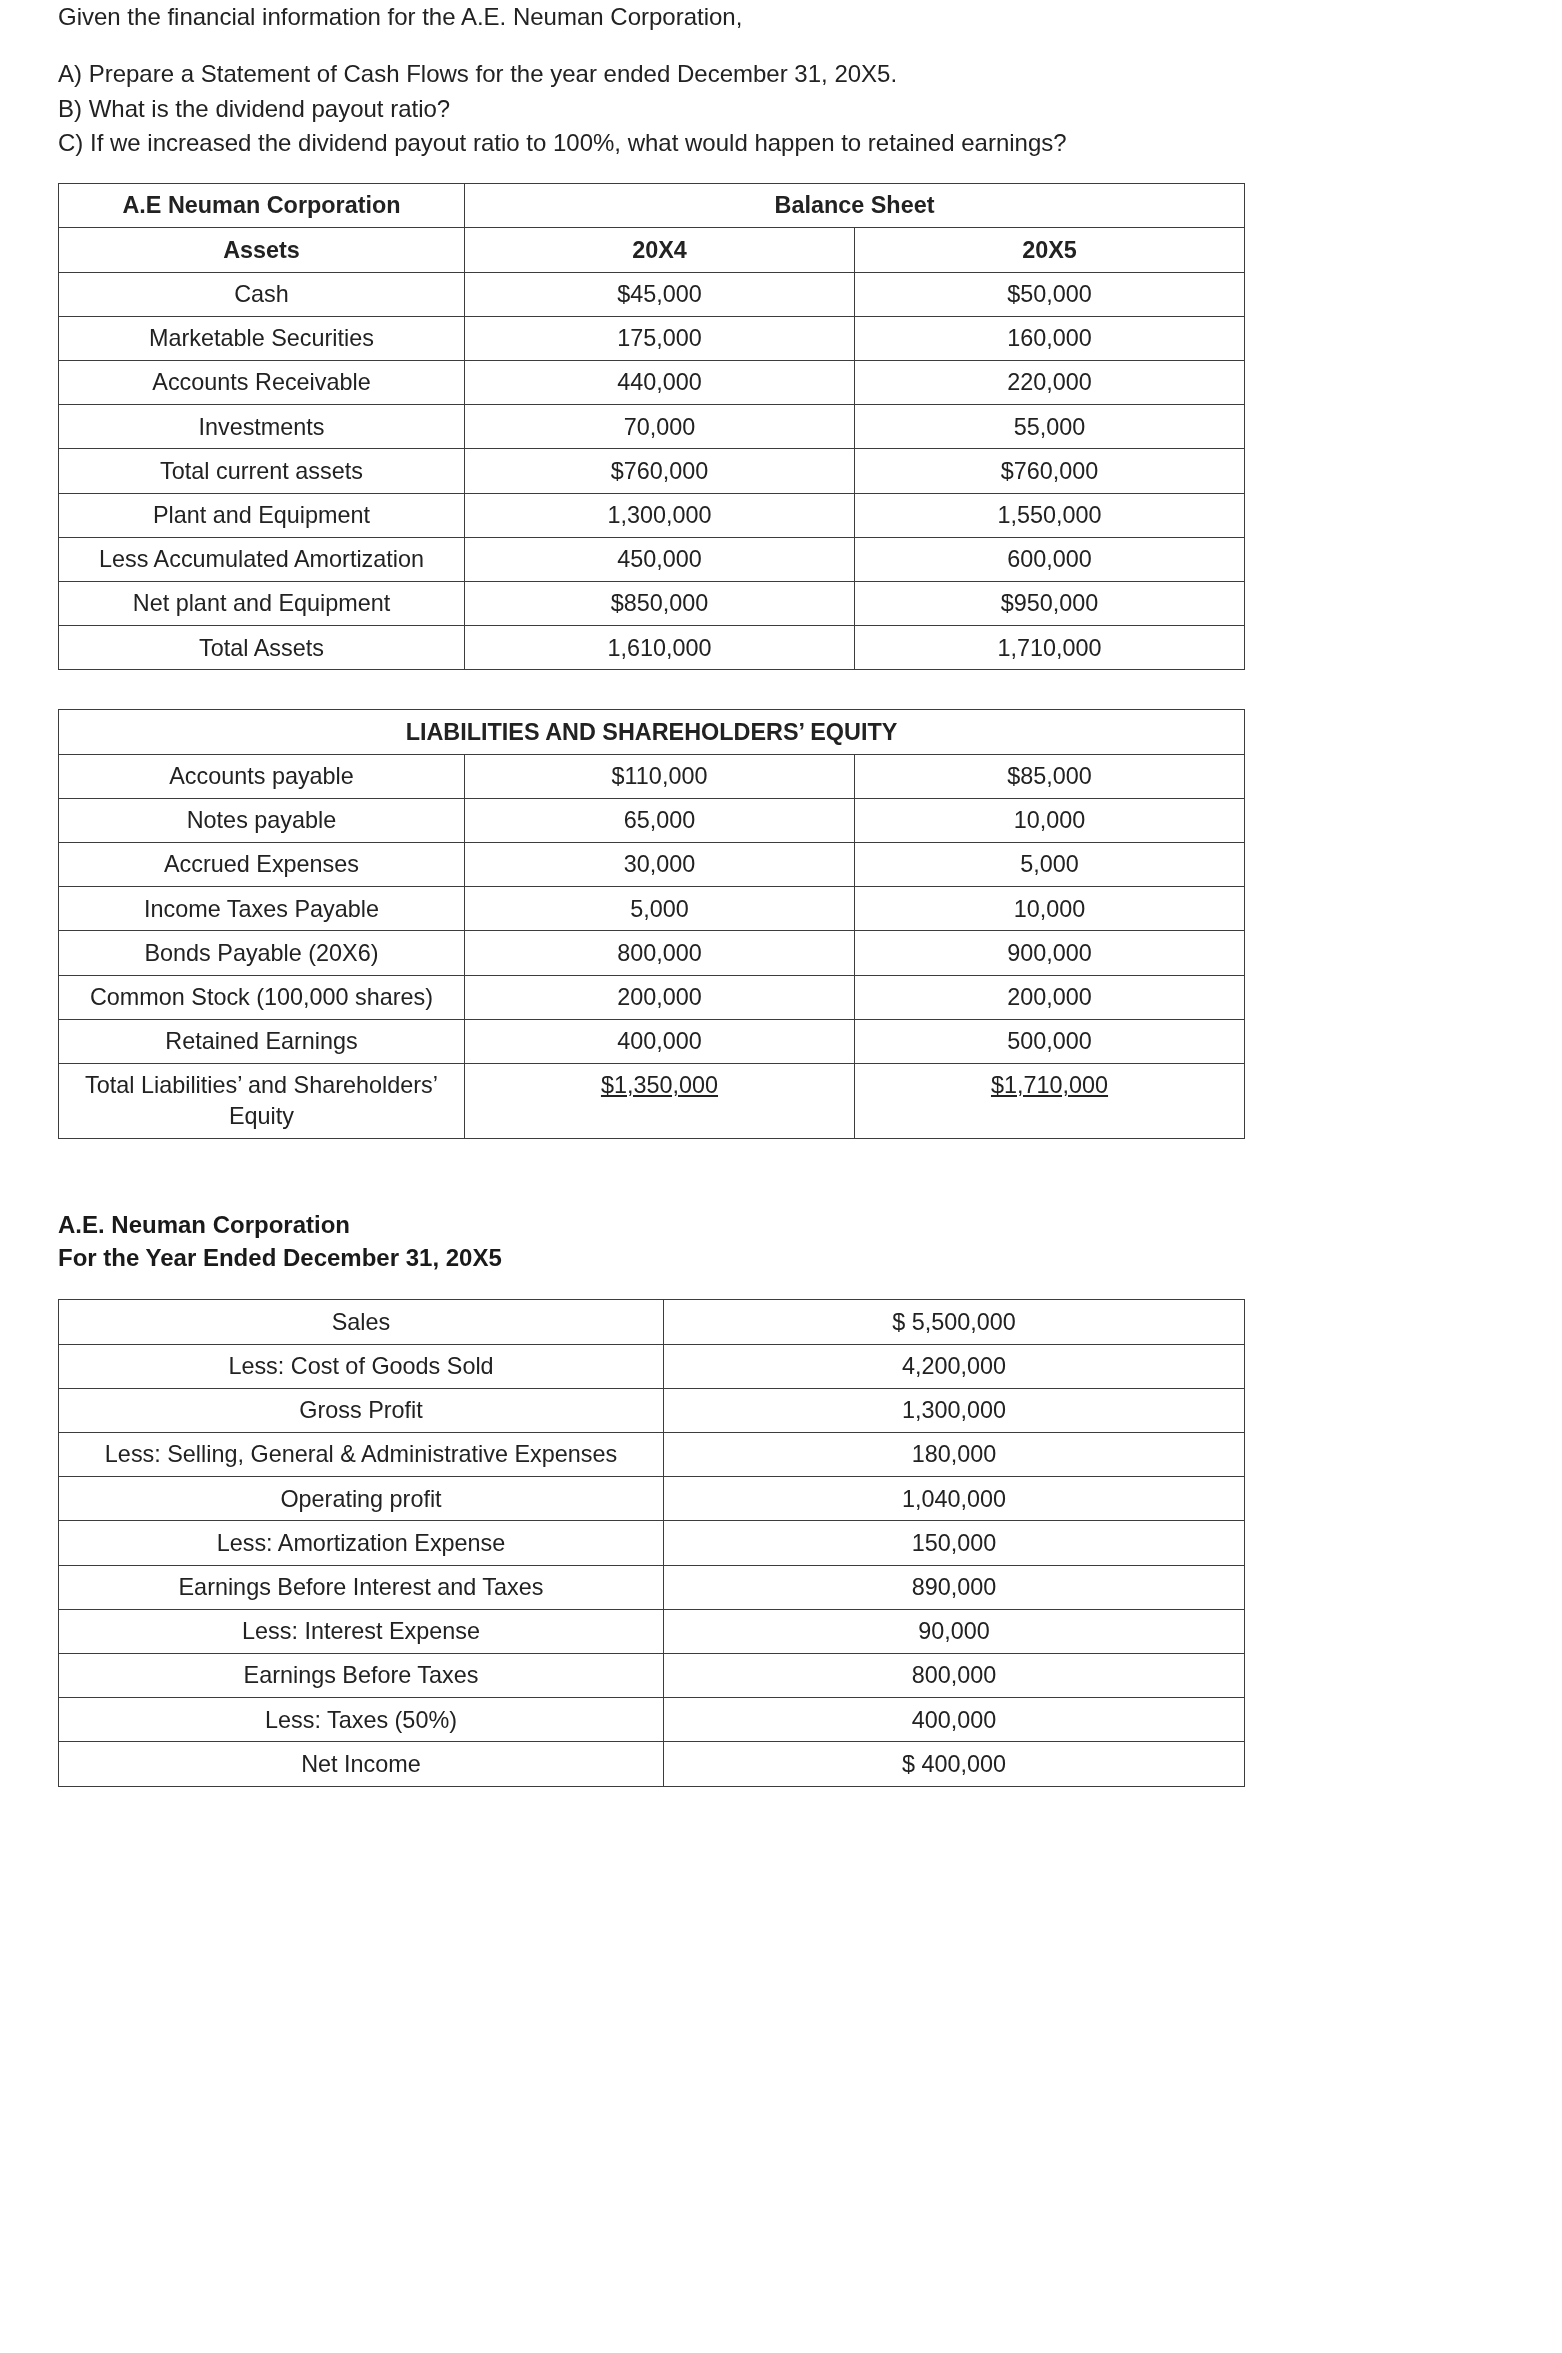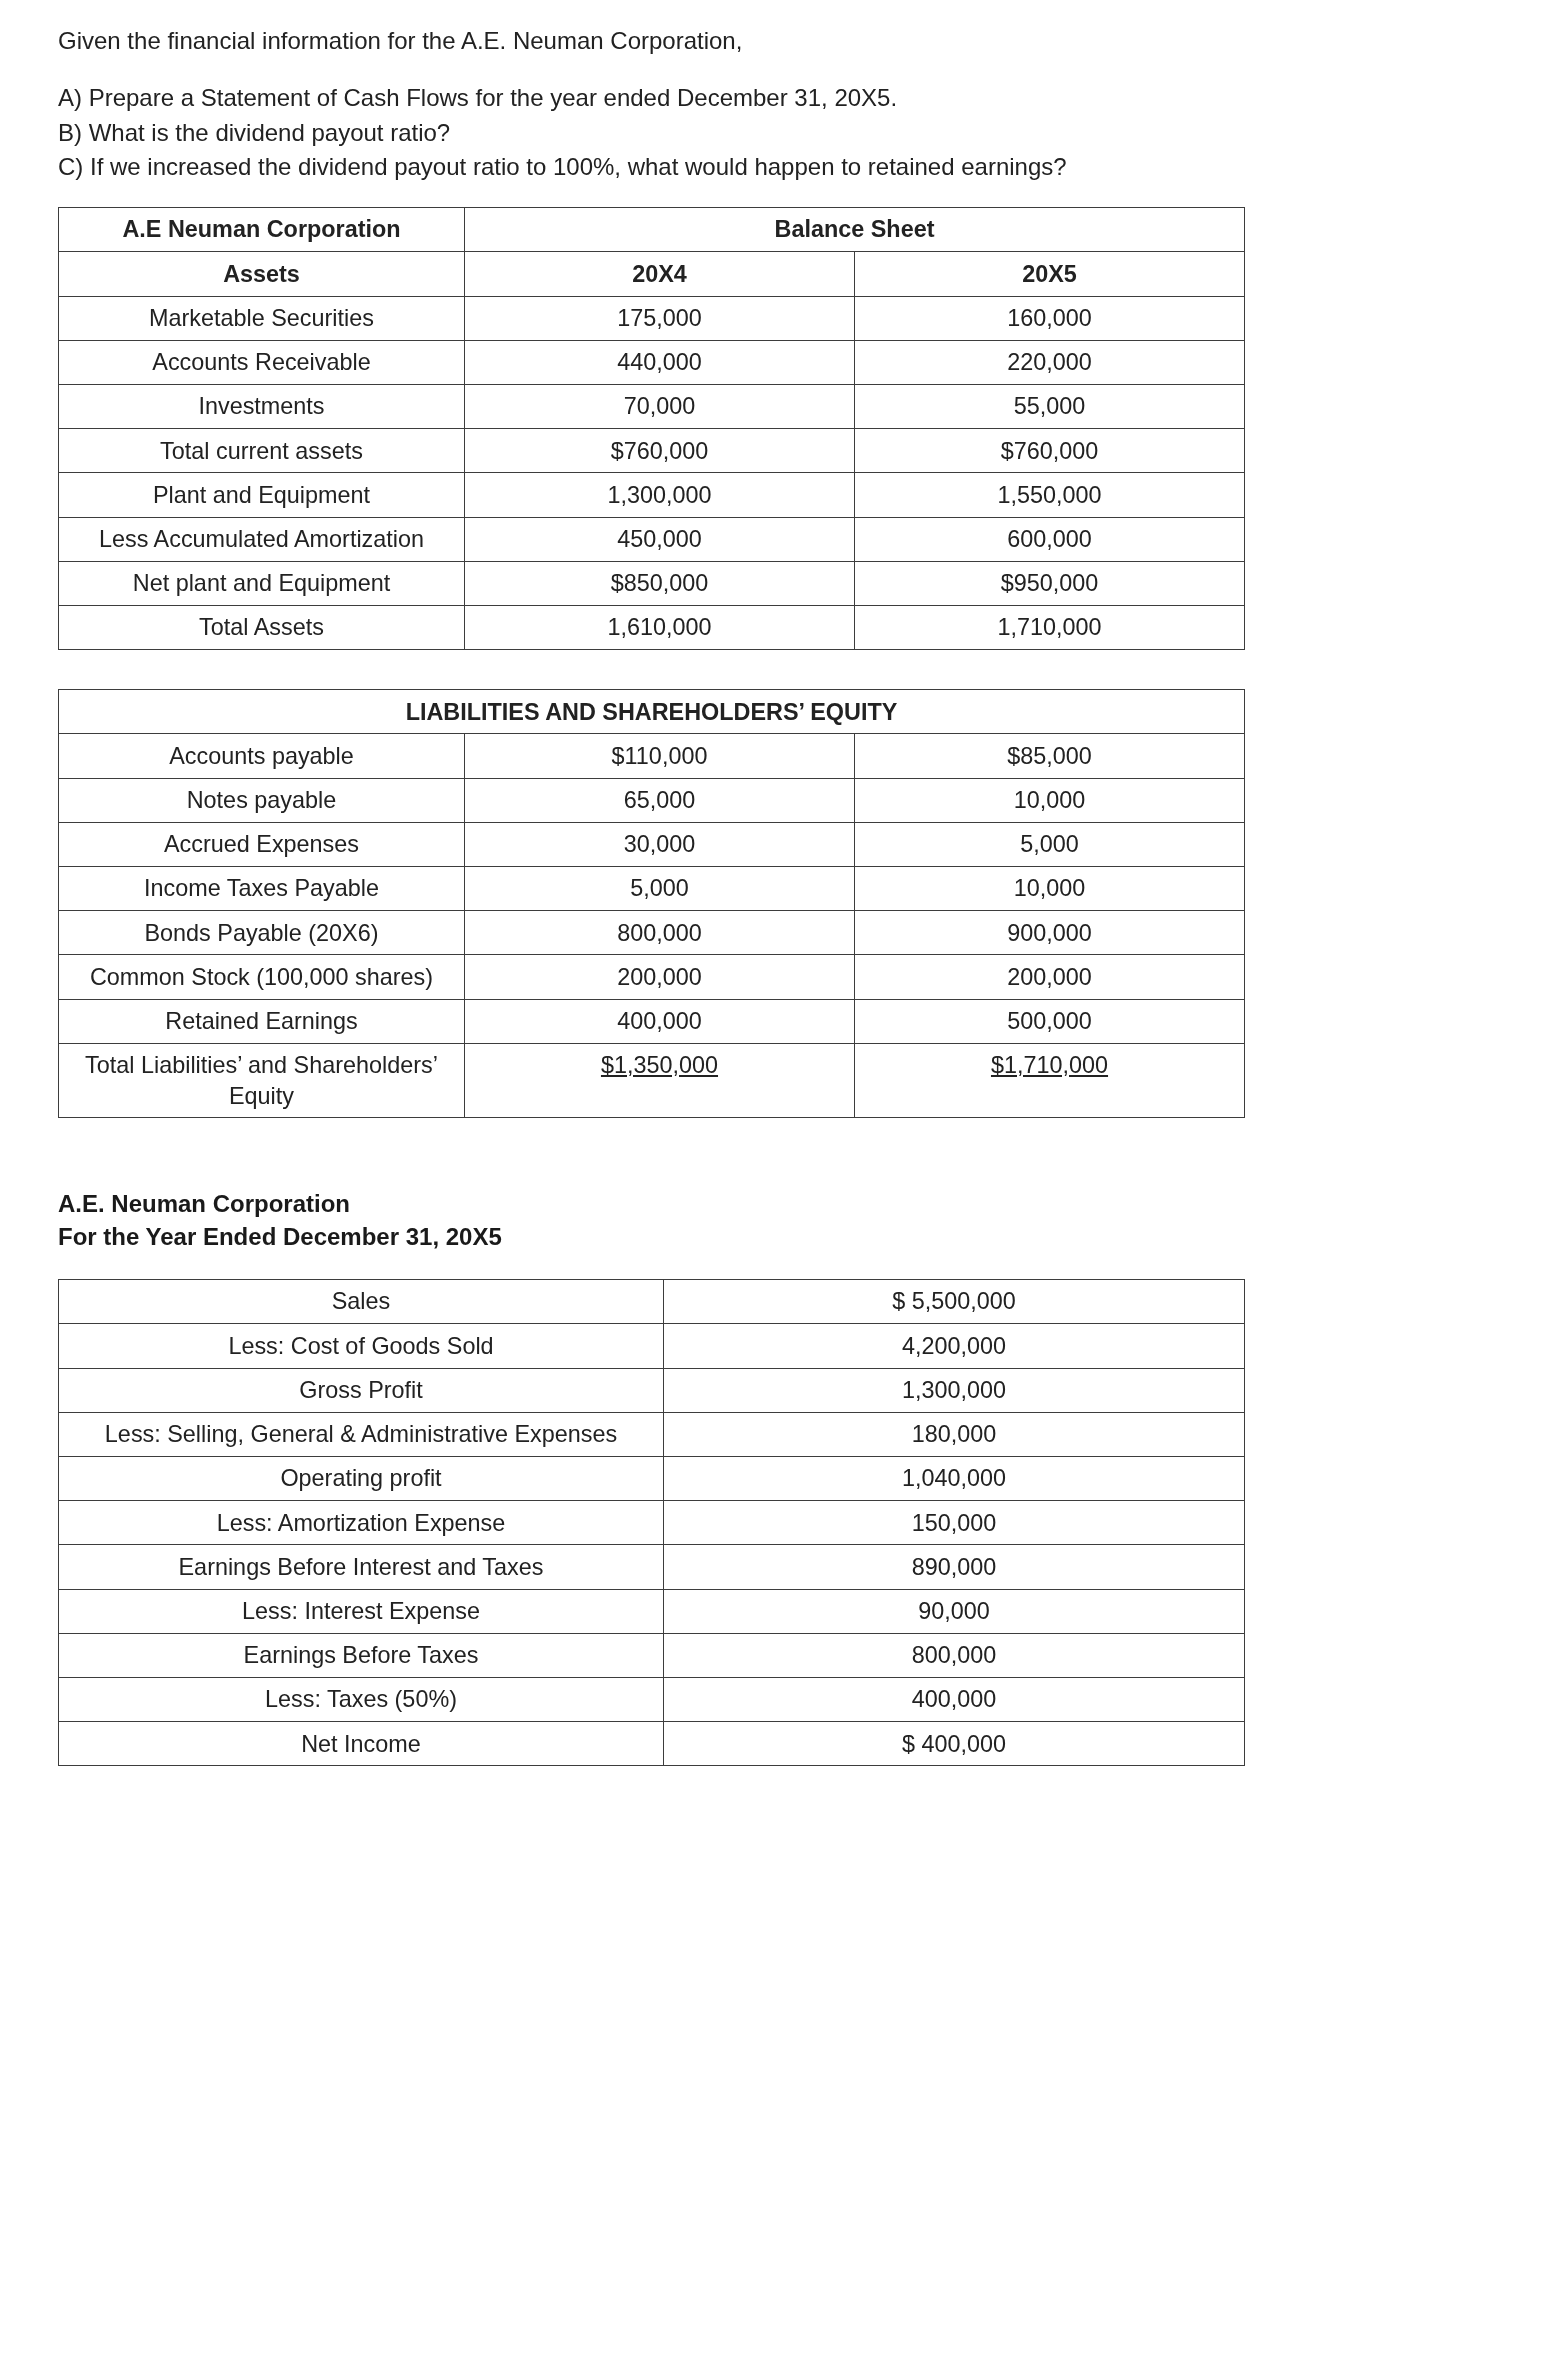--- a/index.html
+++ b/index.html
@@ -16,7 +16,7 @@
   .page {
     width: 1562px;
     box-sizing: border-box;
-    padding: 24px 58px 21px 58px;
+    padding: 0 58px 21px 58px;
   }
   .intro {
     font-size: 24px;

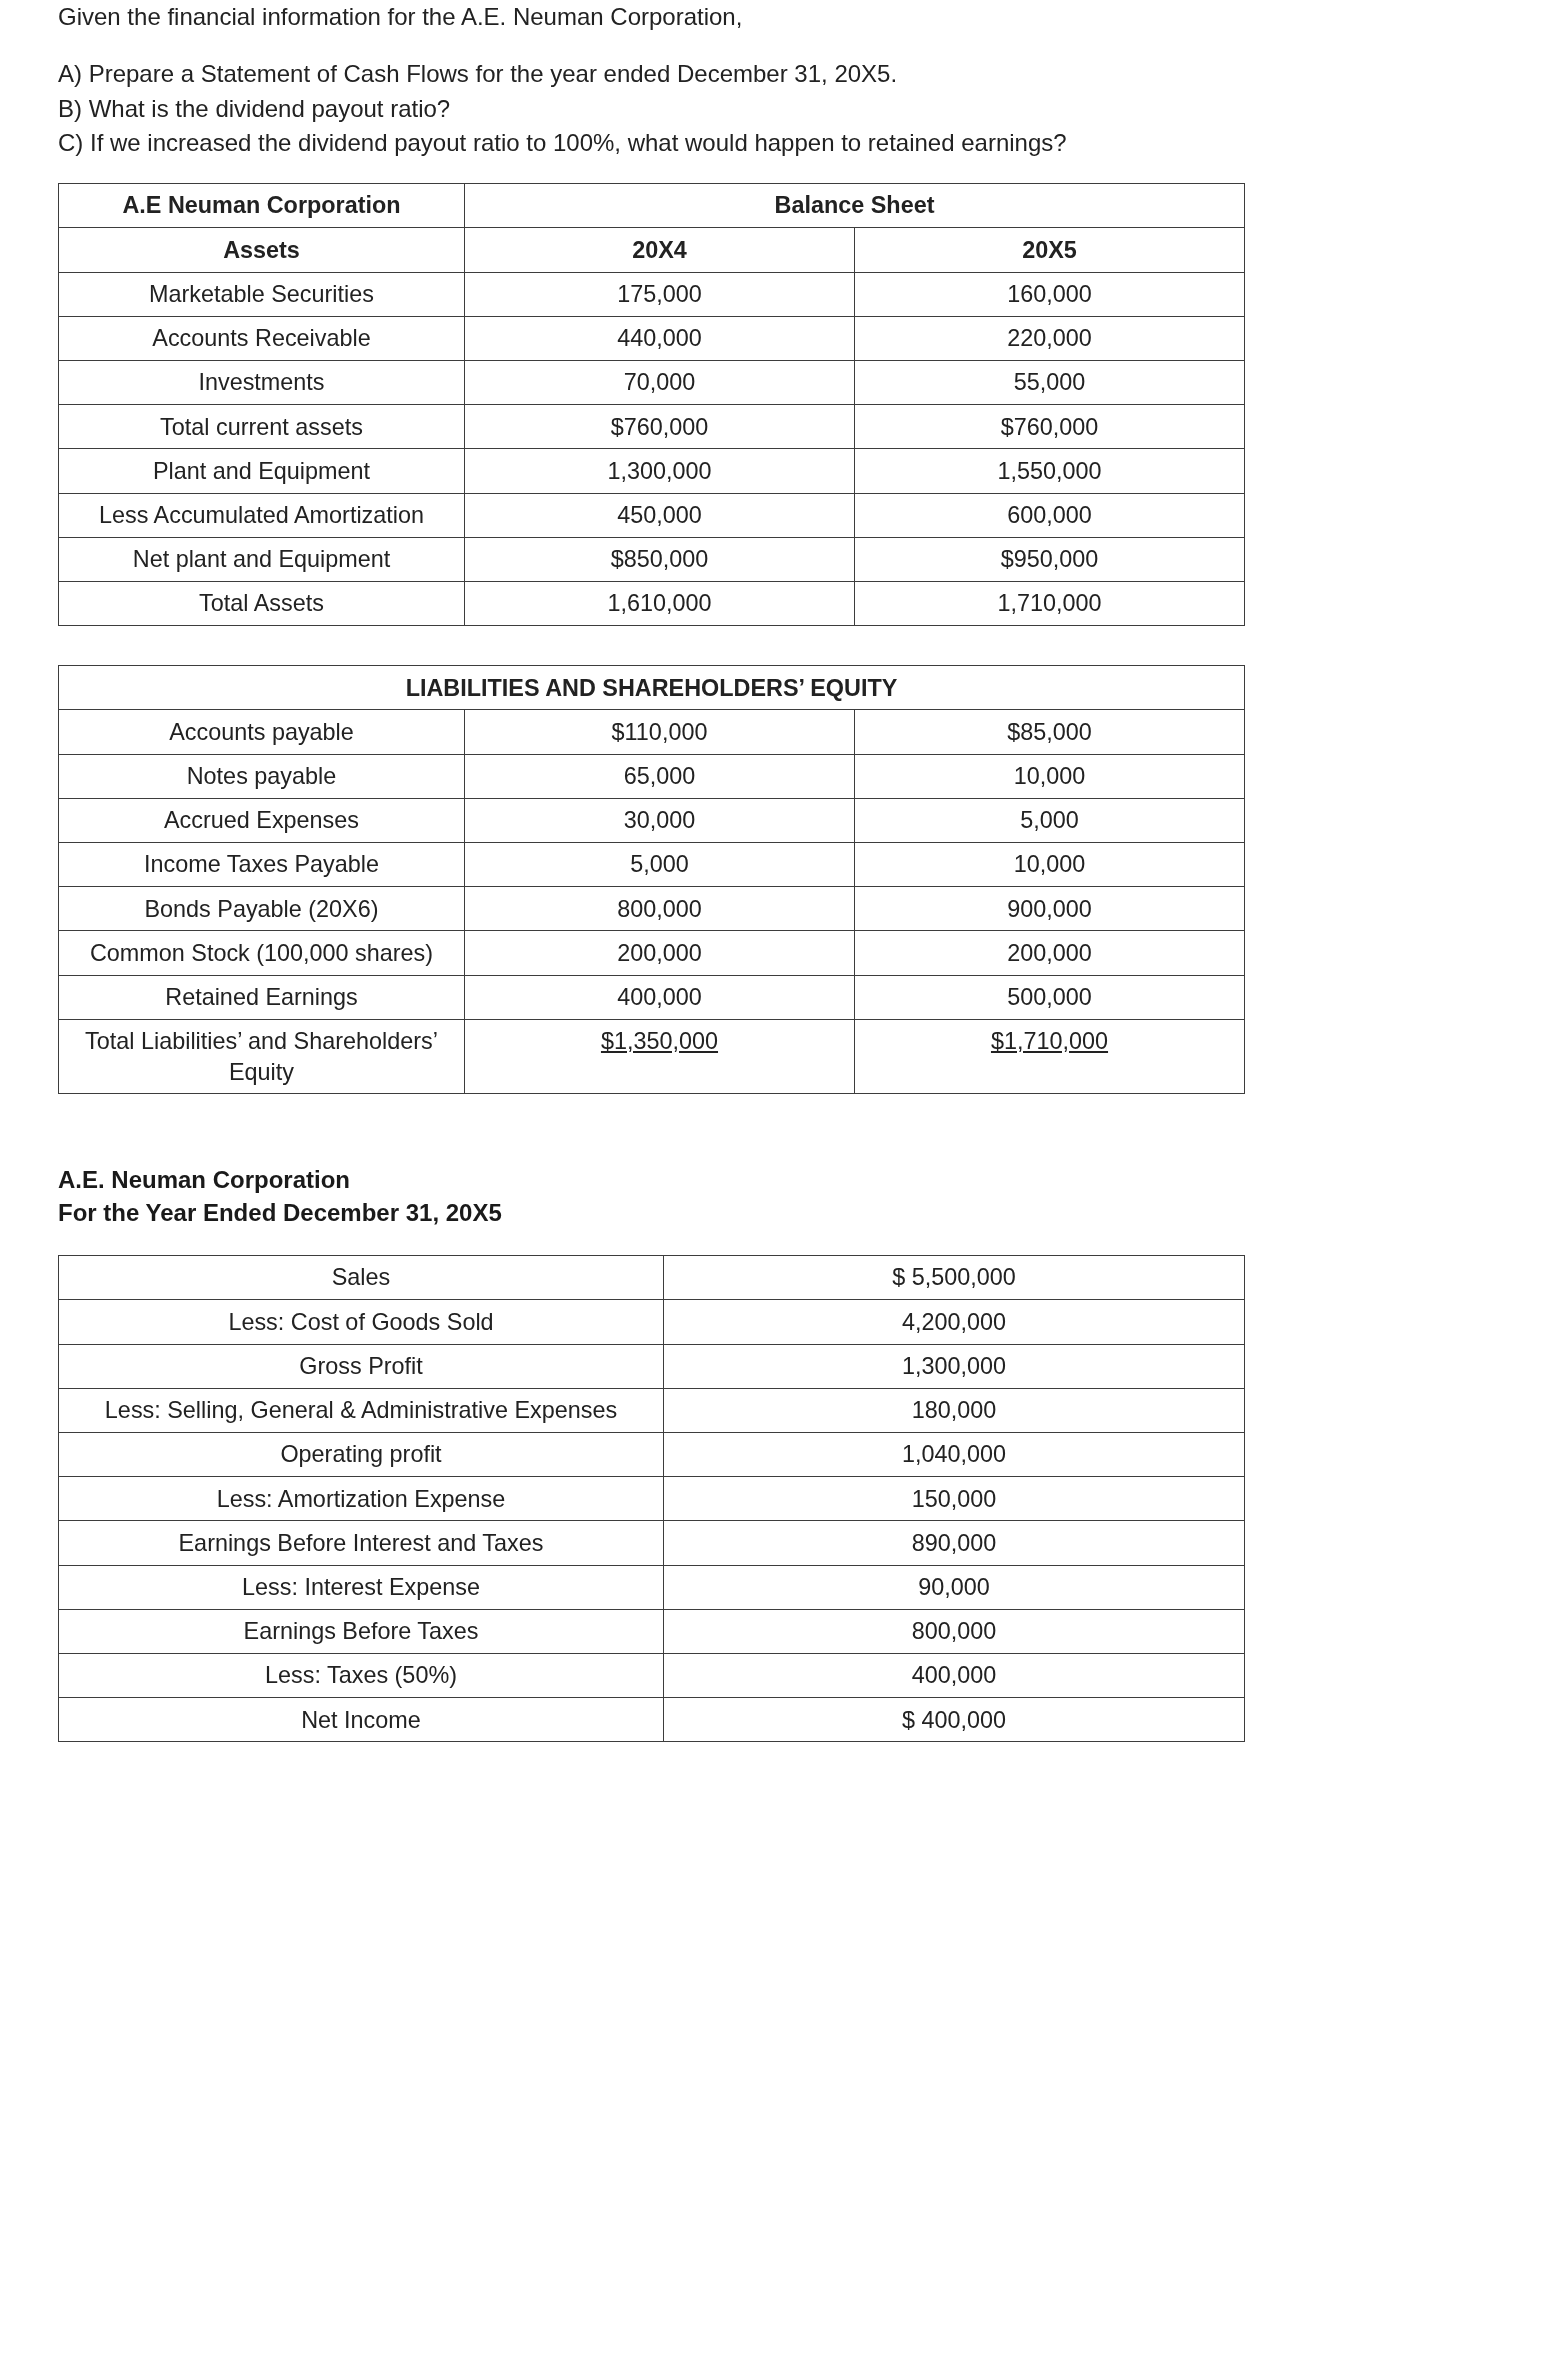--- a/index.html
+++ b/index.html
@@ -117,6 +117,11 @@
         <td class="bold">20X5</td>
       </tr>
       <tr>
+        <td>Cash</td>
+        <td>$45,000</td>
+        <td>$50,000</td>
+      </tr>
+      <tr>
         <td>Marketable Securities</td>
         <td>175,000</td>
         <td>160,000</td>

